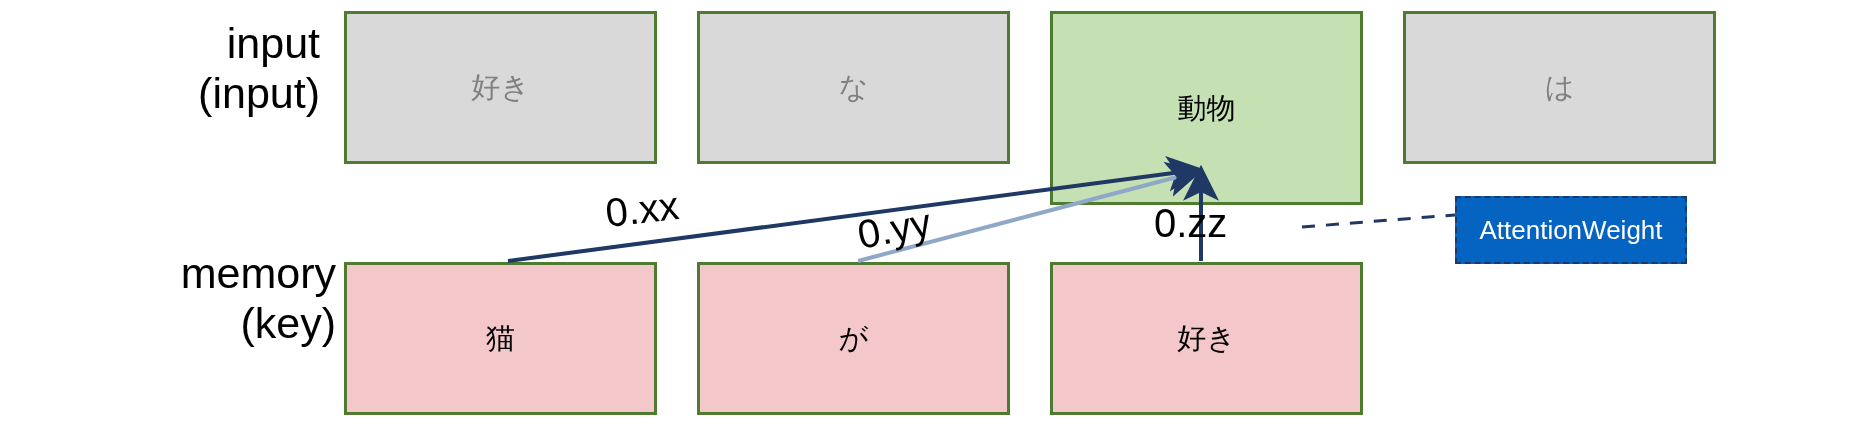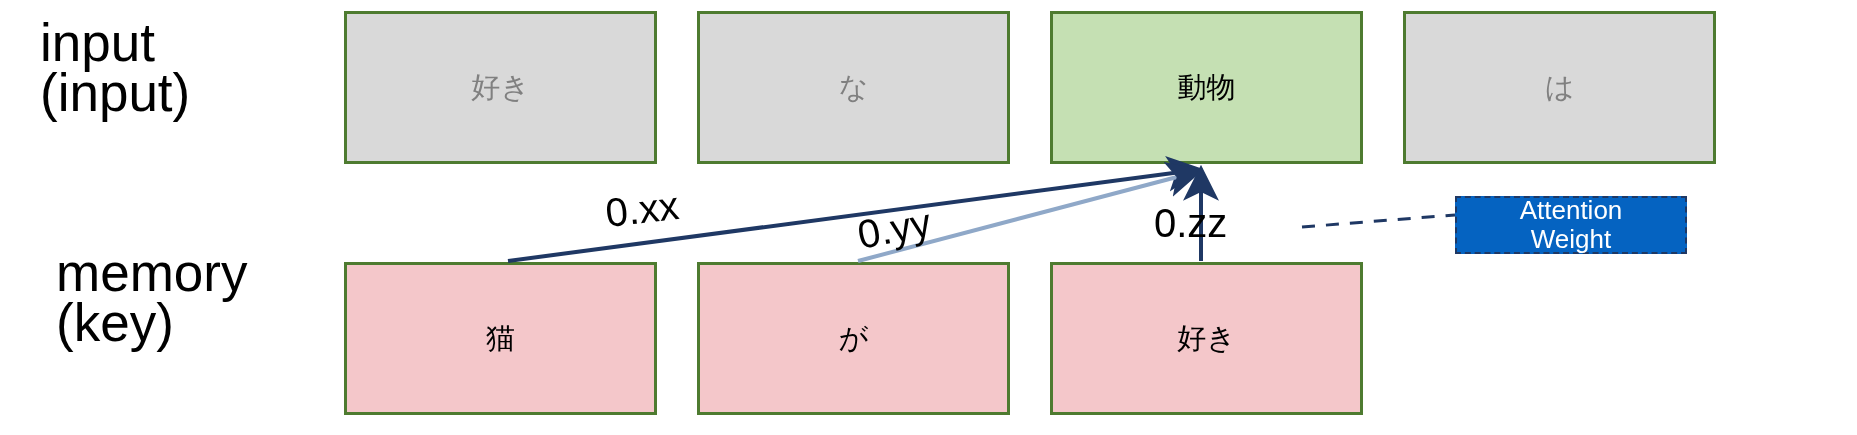--- a/index.html
+++ b/index.html
@@ -21,9 +21,9 @@
   
   .row-label {
     position: absolute;
-    text-align: left;
+    text-align: right;
     color: #000000;
-    font-size: 53px;
+    font-size: 43px;
     line-height: 50px;
     white-space: nowrap;
     font-family: "Liberation Sans", "DejaVu Sans", sans-serif;

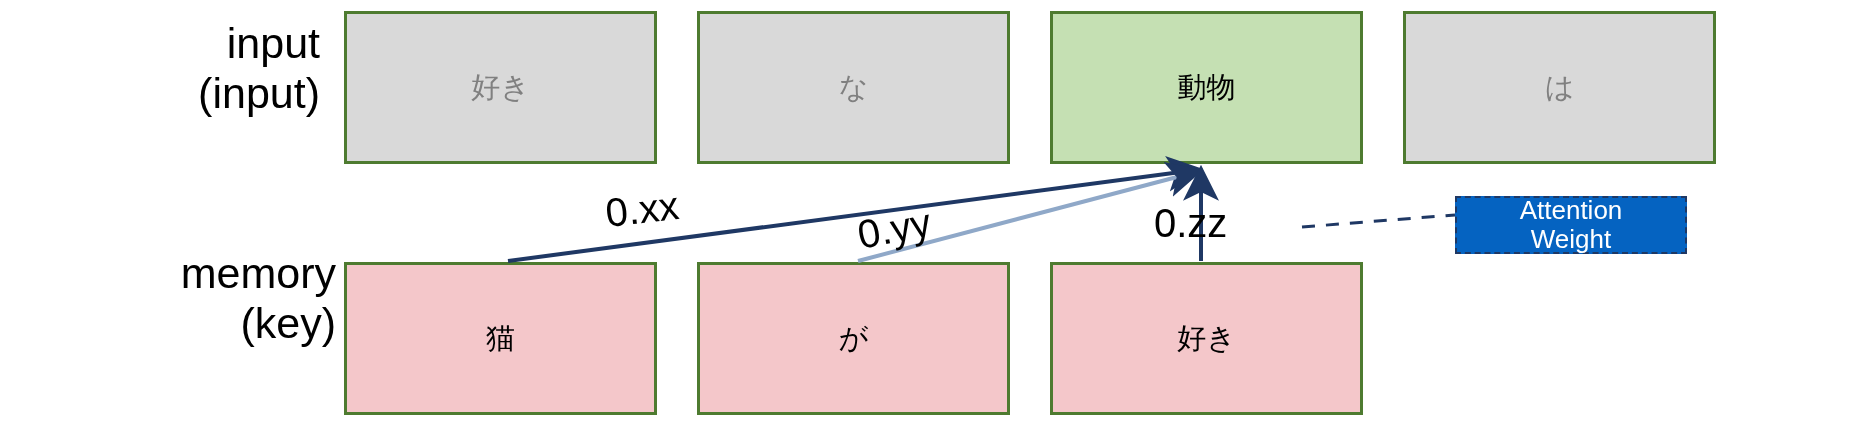--- a/index.html
+++ b/index.html
@@ -109,7 +109,7 @@
 
   <div class="token-box inactive" style="left:344px; top:11px; width:313px; height:153px;">好き</div>
   <div class="token-box inactive" style="left:697px; top:11px; width:313px; height:153px;">な</div>
-  <div class="token-box active" style="left:1050px; top:11px; width:313px; height:153px;">動物</div>
+  <div class="token-box active" style="left:1050px; top:11px; width:313px; height:194px;">動物</div>
   <div class="token-box inactive" style="left:1403px; top:11px; width:313px; height:153px;">は</div>
 
   <div class="token-box memory" style="left:344px; top:262px; width:313px; height:153px;">猫</div>

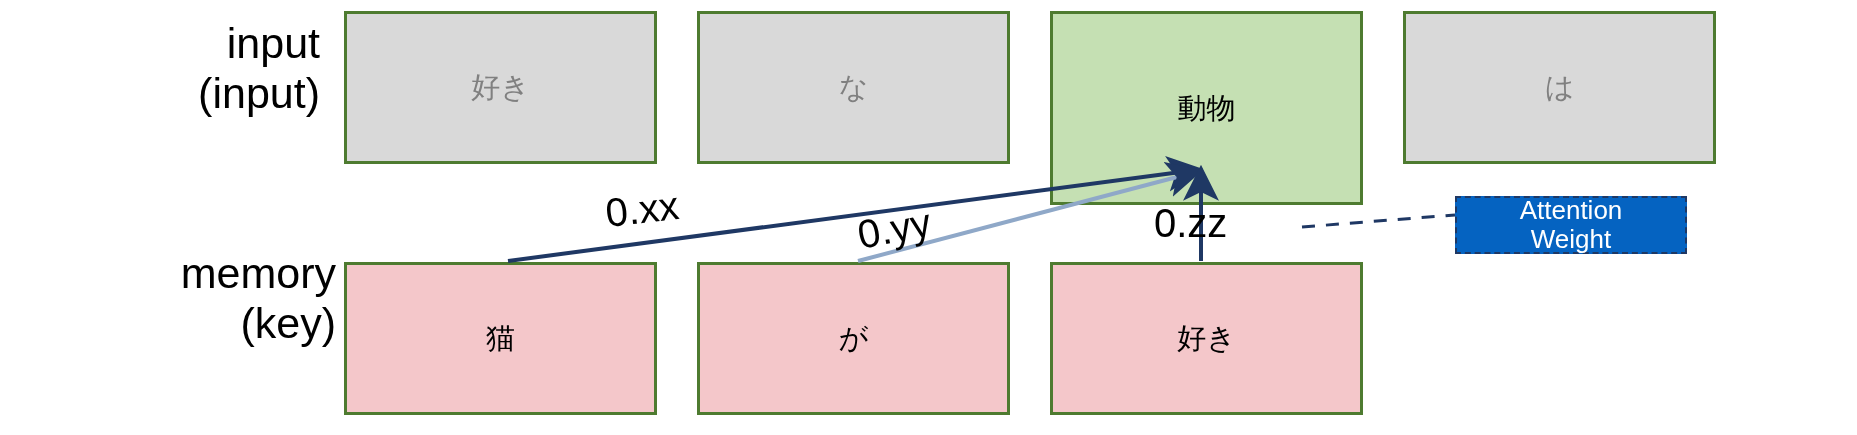--- a/index.html
+++ b/index.html
@@ -76,7 +76,7 @@
     left: 1455px;
     top: 196px;
     width: 232px;
-    height: 58px;
+    height: 68px;
     box-sizing: border-box;
     background: #0563C1;
     border: 2px dashed #1F3864;
@@ -85,7 +85,6 @@
     line-height: 29px;
     text-align: center;
     display: flex;
-    flex-direction: column;
     align-items: center;
     justify-content: center;
     font-family: "Liberation Sans", "DejaVu Sans", sans-serif;

